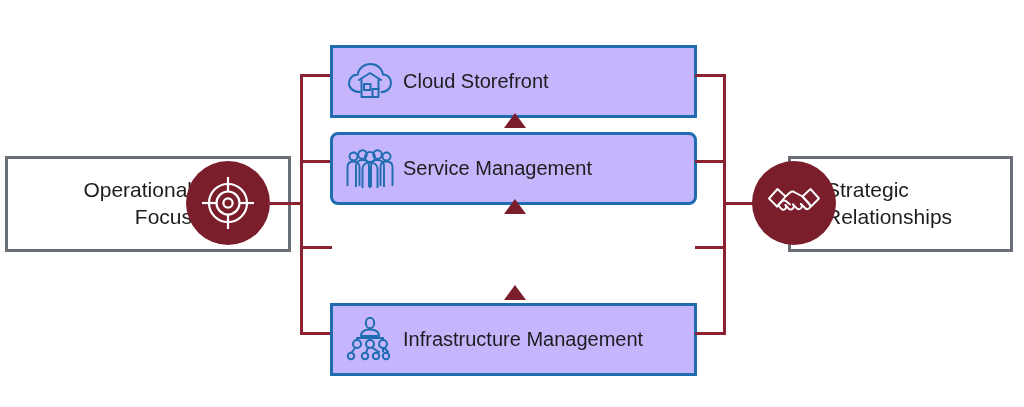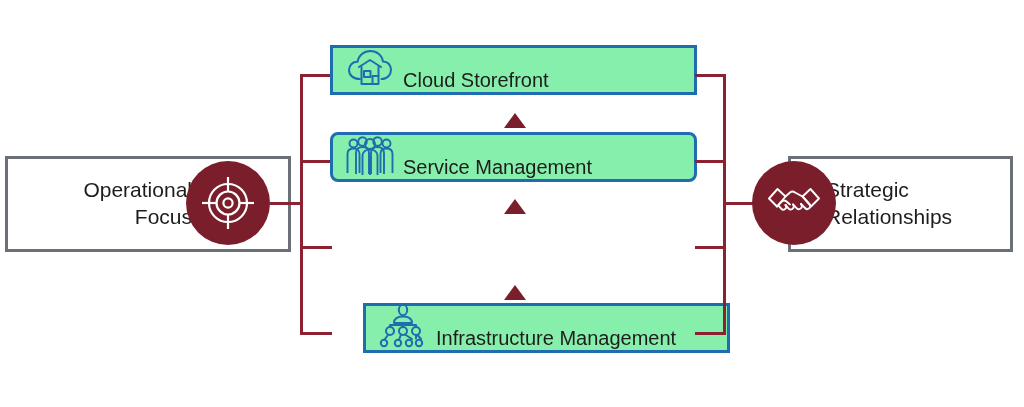--- a/index.html
+++ b/index.html
@@ -76,12 +76,12 @@
     position: absolute;
     left: 330px;
     width: 367px;
-    height: 50px;
+    height: 73px;
     box-sizing: border-box;
     border: 3px solid #1f6cb0;
-    background: #86efac;
-    display: flex;
-    align-items: flex-end;
+    background: #c4b5fd;
+    display: flex;
+    align-items: center;
   }
   #node-box-0 { top: 45px; }
   #node-box-1 { top: 132px; border-radius: 8px; }

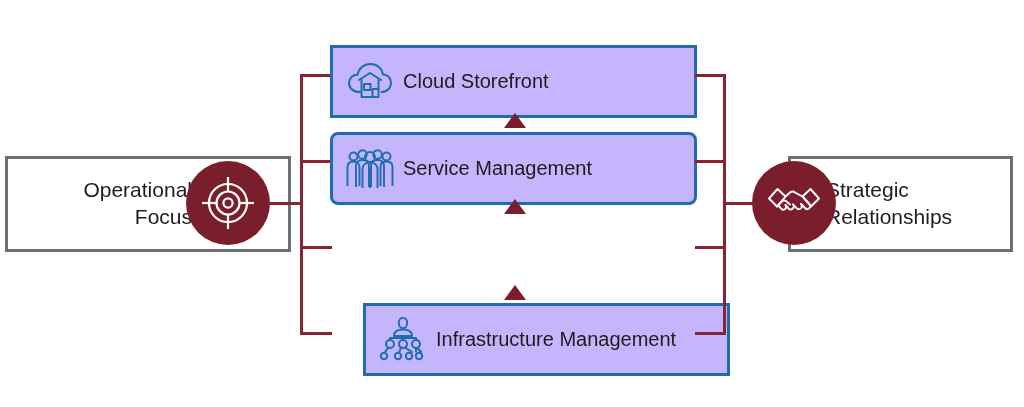--- a/index.html
+++ b/index.html
@@ -86,7 +86,7 @@
   #node-box-0 { top: 45px; }
   #node-box-1 { top: 132px; border-radius: 8px; }
   #node-box-2 { top: 217px; }
-  #node-box-3 { top: 303px; margin-left: 33px; }
+  #node-box-3 { top: 303px; }
 
   .node-icon {
     width: 54px;

